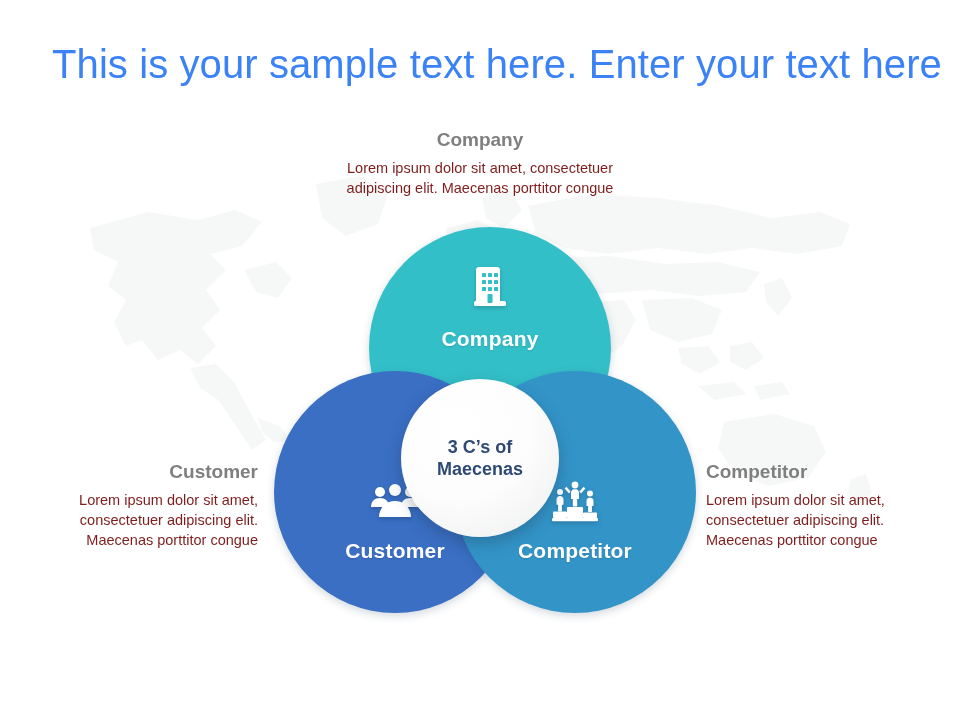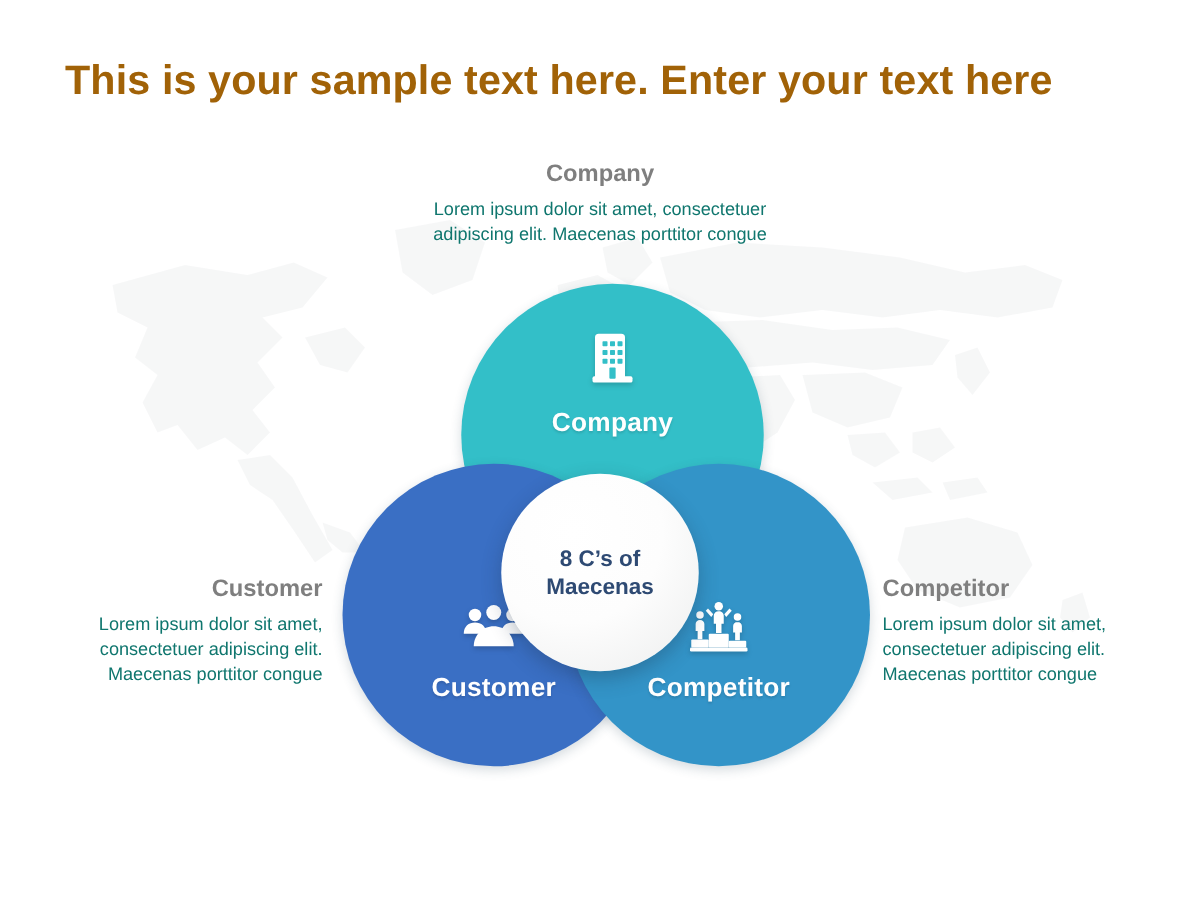--- a/index.html
+++ b/index.html
@@ -34,10 +34,10 @@
     left: 52px;
     top: 42px;
     width: 860px;
-    font-size: 33px;
+    font-size: 40px;
     line-height: 44px;
-    font-weight: 700;
-    color: #a16207;
+    font-weight: 400;
+    color: #3b82f6;
     letter-spacing: 0.1px;
     z-index: 5;
     white-space: nowrap;

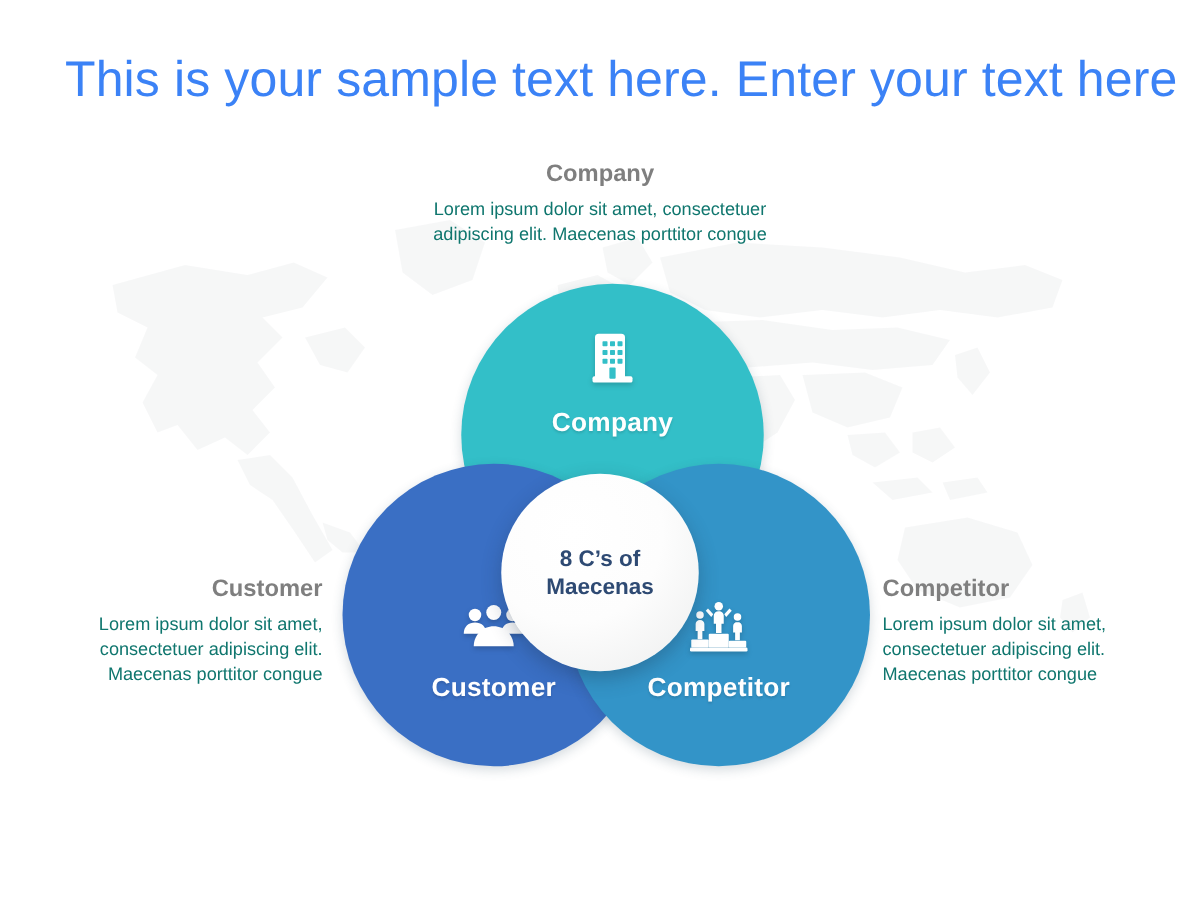--- a/index.html
+++ b/index.html
@@ -163,7 +163,7 @@
   .info-body {
     font-size: 14.5px;
     line-height: 20px;
-    color: #0f766e;
+    color: #7f1d1d;
   }
 
   #info-company {

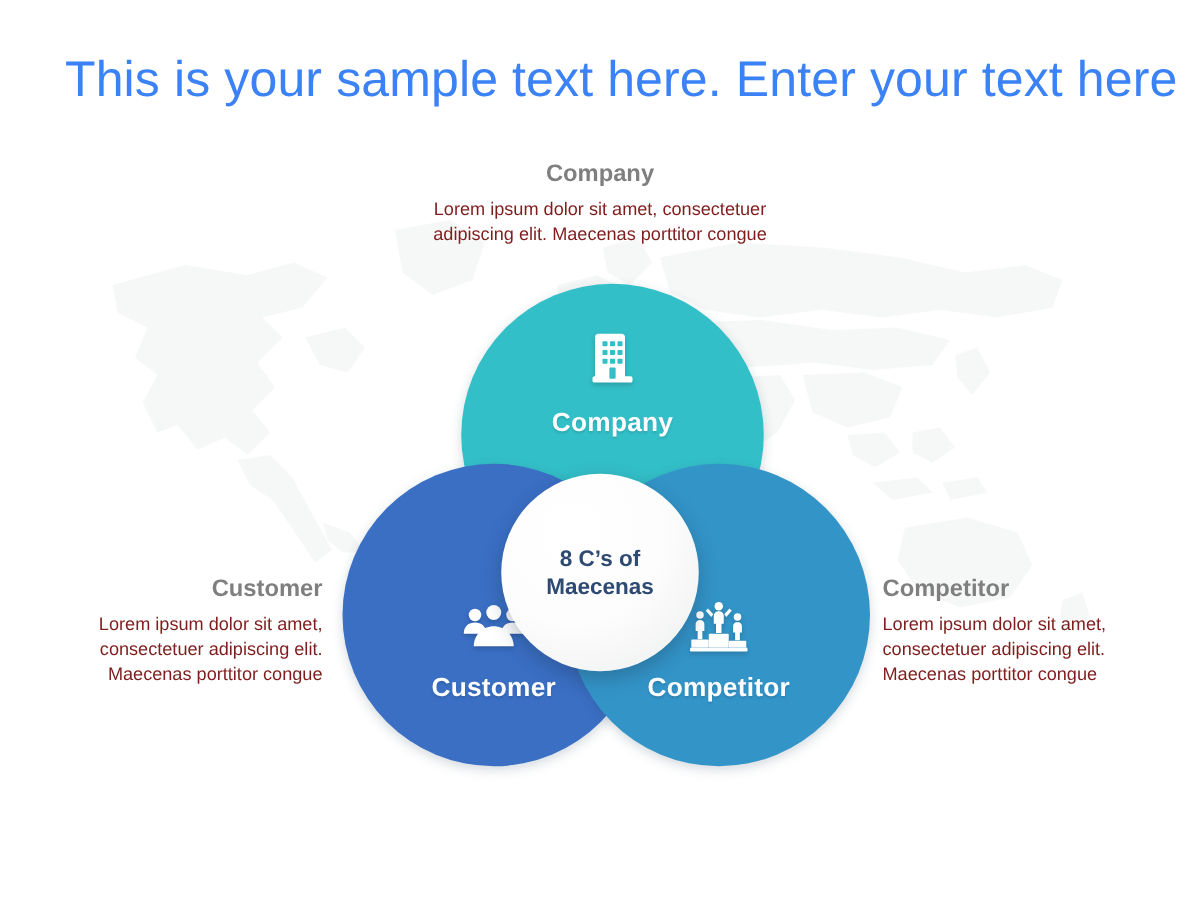--- a/index.html
+++ b/index.html
@@ -318,7 +318,7 @@
 
   <div id="center-hub">
     <div id="center-hub-text">
-      <div>8 C’s of</div>
+      <div>3 C’s of</div>
       <div>Maecenas</div>
     </div>
   </div>

